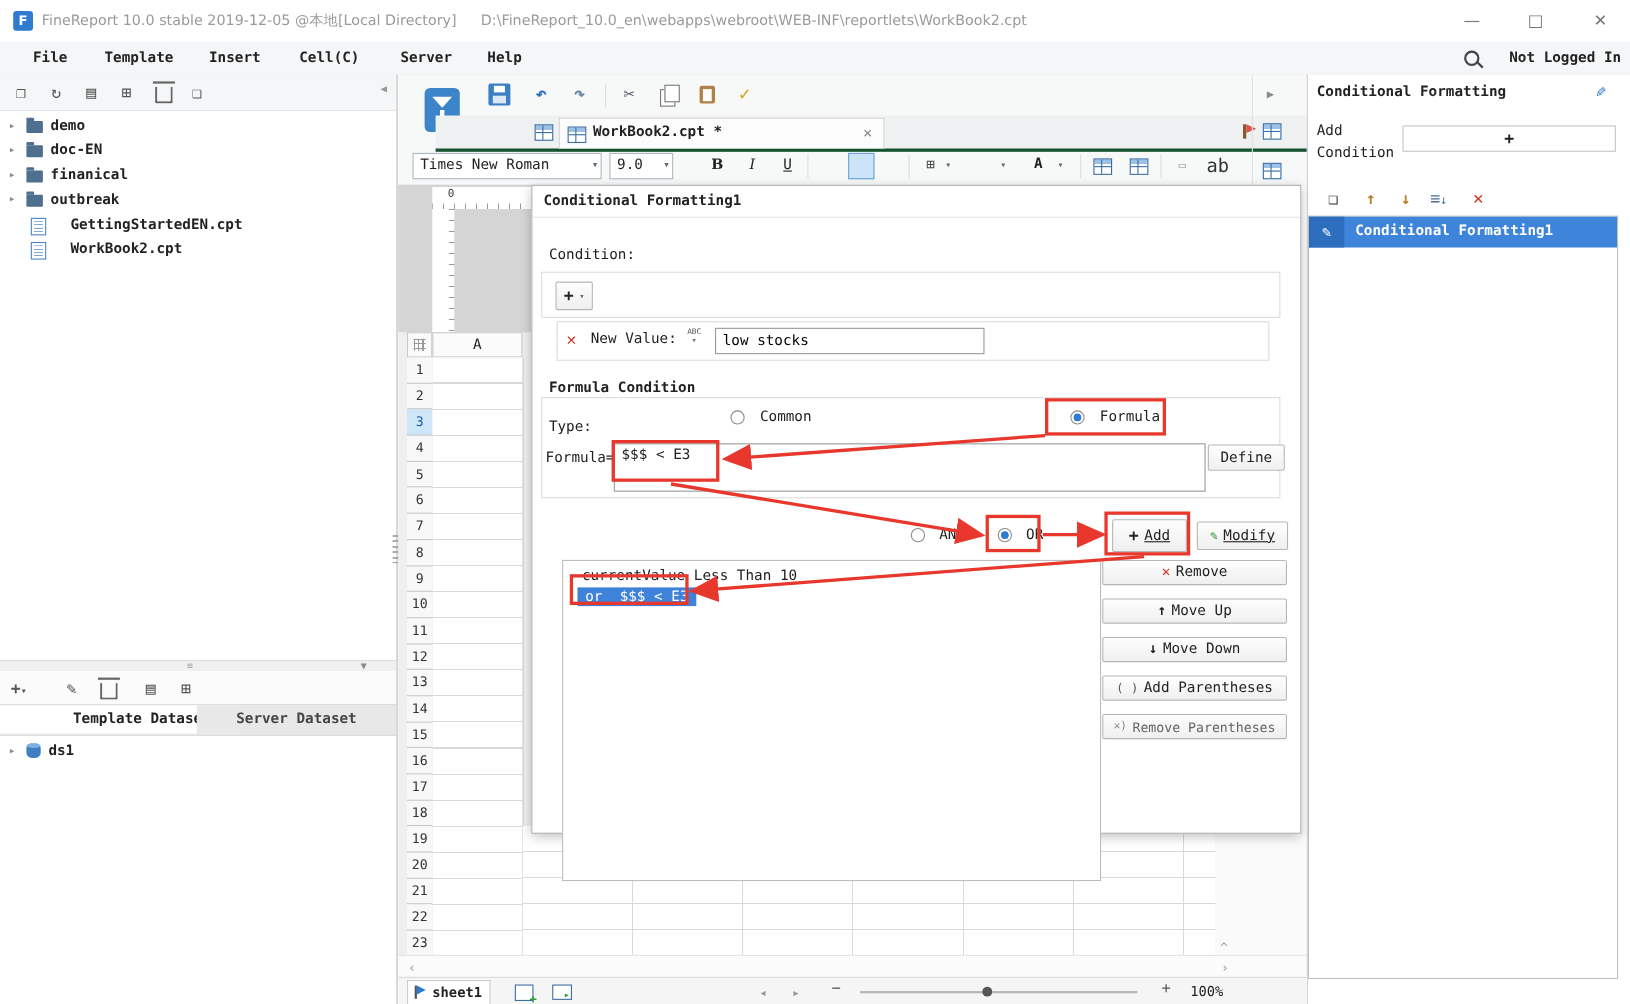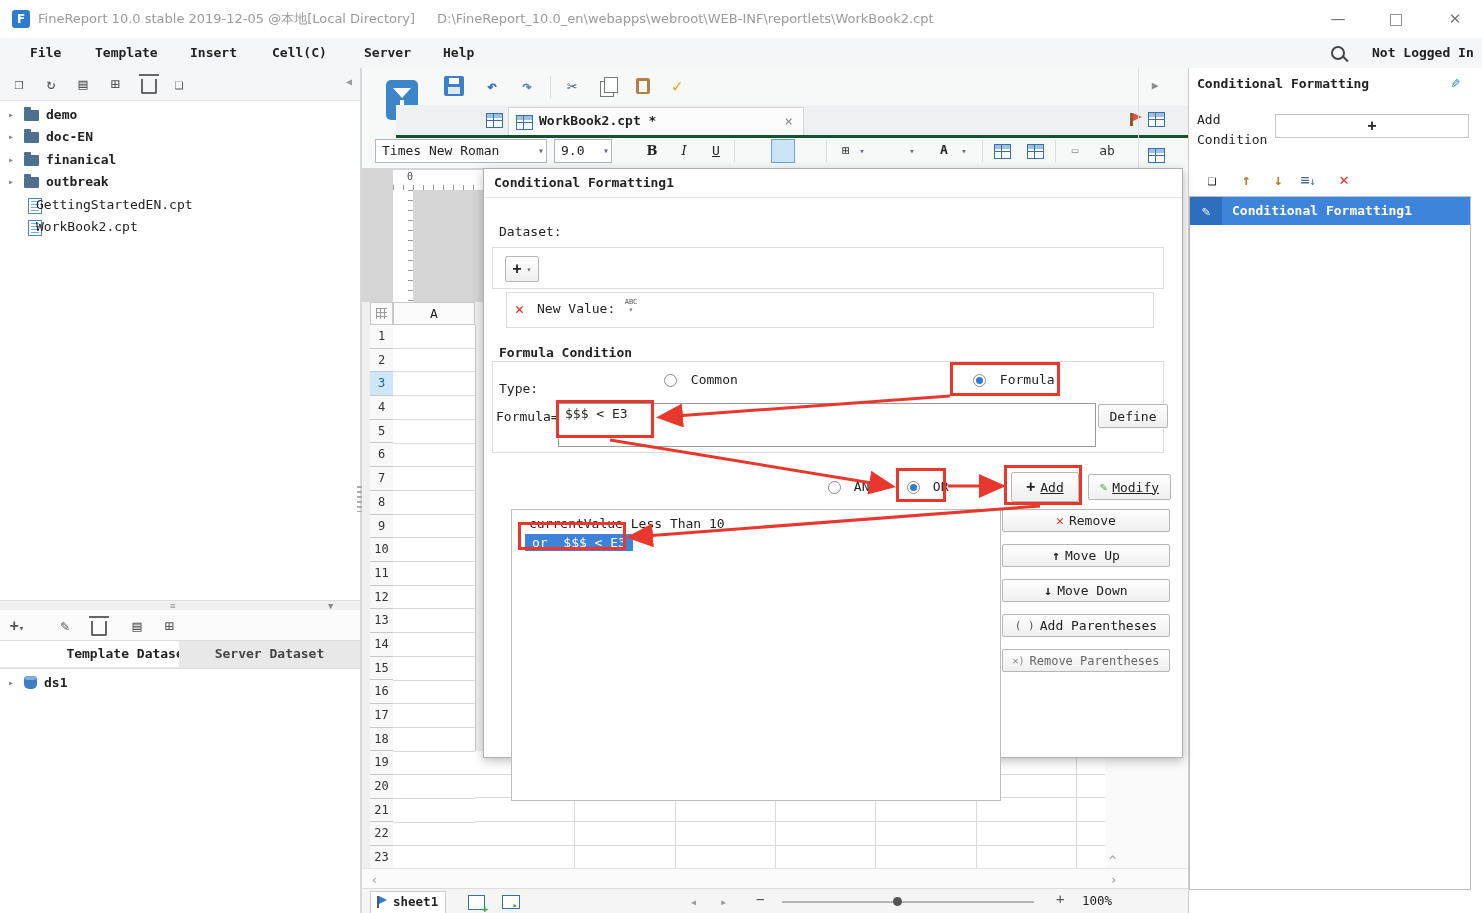--- a/index.html
+++ b/index.html
@@ -323,7 +323,7 @@
         </span>
       <span class="tbsep" style="left:693px;top:5px"></span>
       <span class="fmt" style="left:701px;color:#888;font-size:11px">▭</span>
-      <span class="fmt" style="left:733px;font-size:13px;color:#333">ab</span>
+      <span class="fmt" style="left:733px;font-size:17px;color:#333">ab</span>
     </div>
 
     <div class="rsideicons">

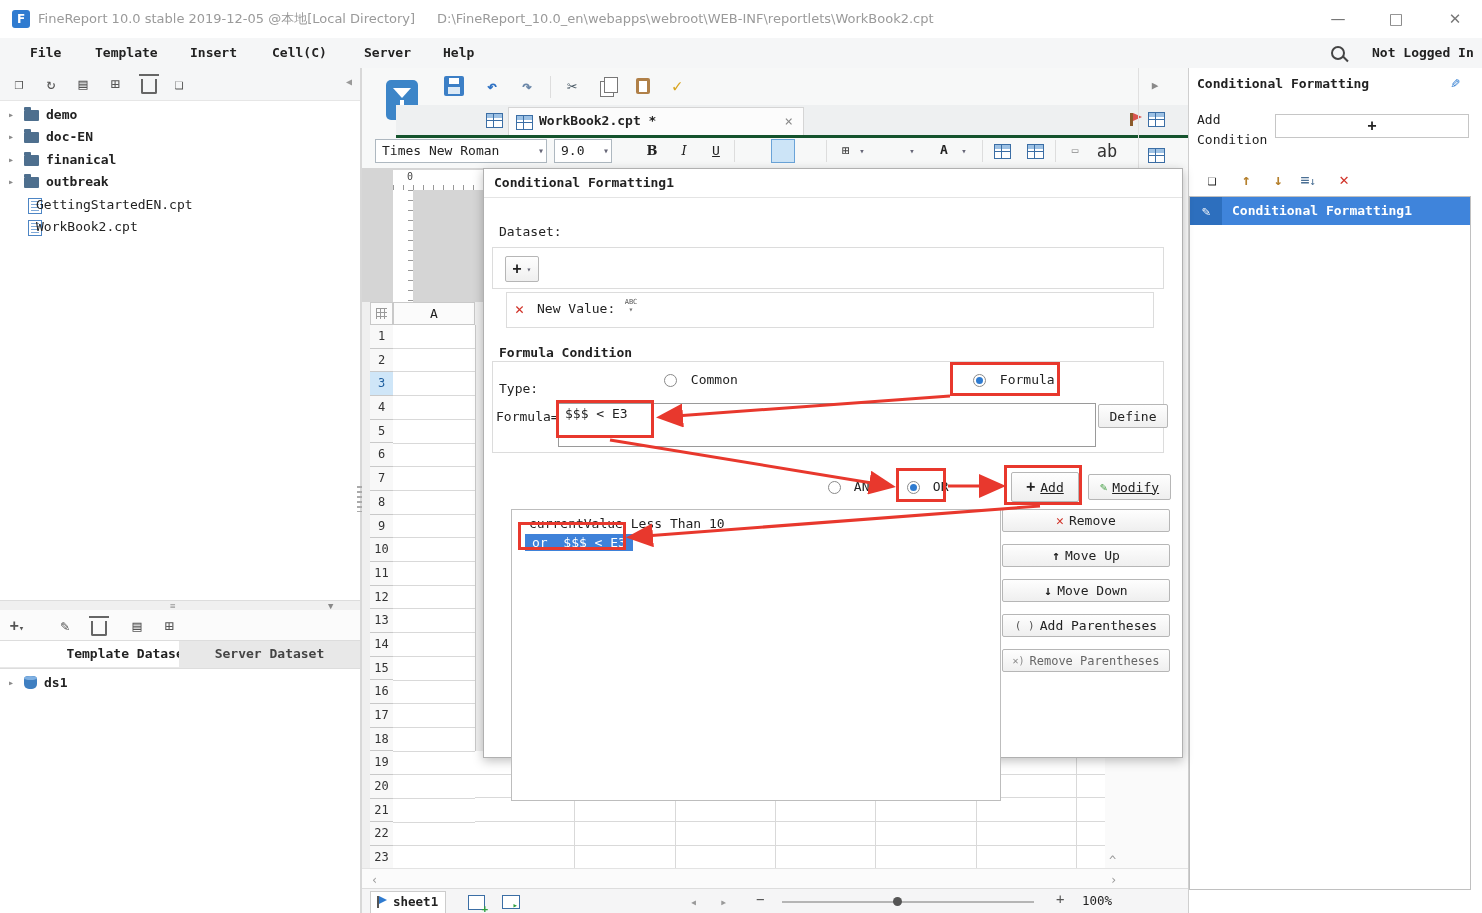--- a/index.html
+++ b/index.html
@@ -32,7 +32,7 @@
   .tree-row{position:absolute;left:0;width:360px;height:22px;line-height:22px;white-space:nowrap;}
   .tree-row .tw{position:absolute;left:8px;color:#8a8a8a;font-size:10px;}
   .tree-row .lbl{position:absolute;left:46px;font-weight:600;}
-  .tree-row.filerow .lbl{left:36px;font-weight:400;}
+  .tree-row.filerow .lbl{left:64px;font-weight:700;}
   .i-folder{position:absolute;left:24px;top:6px;width:15px;height:11px;background:#4e6f8e;border-radius:1px;}
   .i-folder::before{content:"";position:absolute;top:-3px;left:0;width:7px;height:3px;background:#4e6f8e;border-radius:1px 1px 0 0;}
   .i-file{position:absolute;left:28px;top:4px;width:12px;height:14px;background:#fff;border:1px solid #4d85c4;}

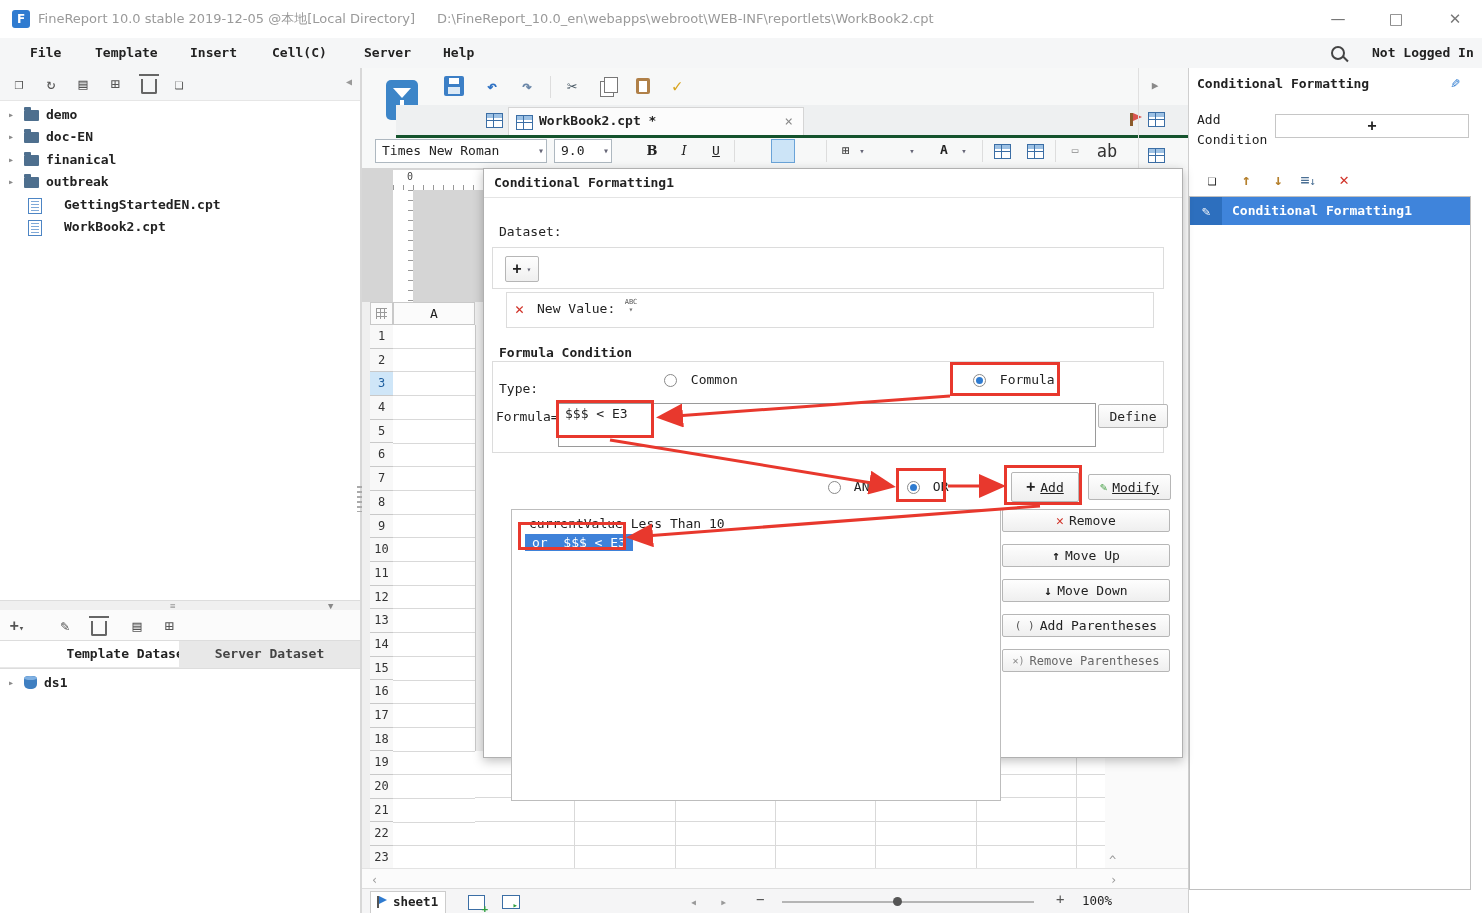--- a/index.html
+++ b/index.html
@@ -382,7 +382,7 @@
   <div class="dialog">
     <div class="dlg-title">Conditional Formatting1</div>
 
-    <div class="dlglabel" style="left:15px;top:55px">Dataset:</div>
+    <div class="dlglabel" style="left:15px;top:55px">Condition:</div>
     <div class="groupbox" style="left:8px;top:78px;width:672px;height:42px">
       <div class="btn" style="left:12px;top:8px;width:34px;height:26px">
         <span style="font-weight:700;font-size:15px">+</span>

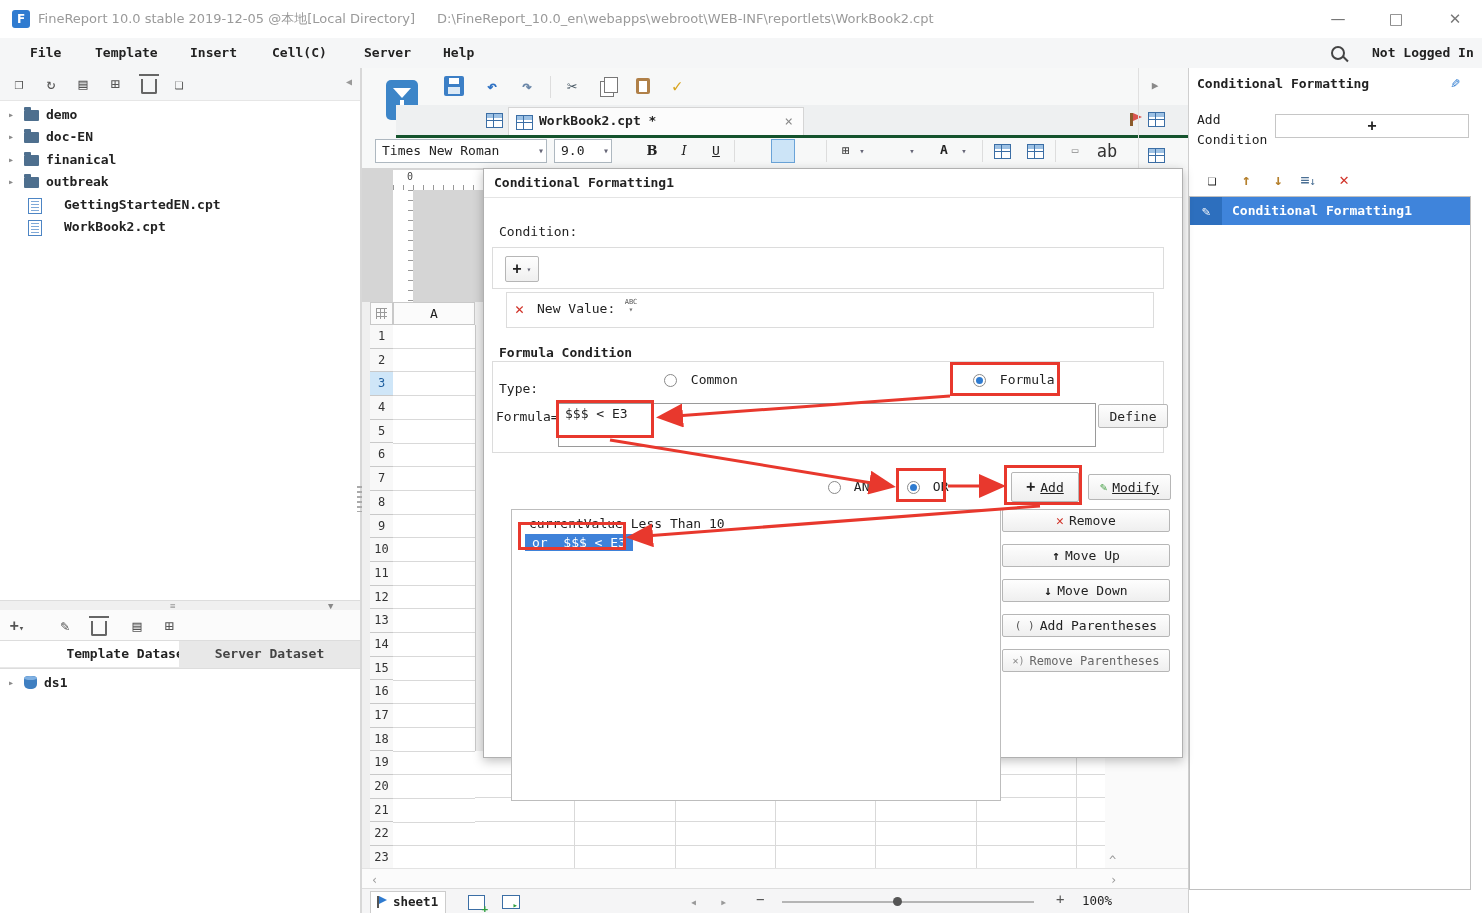--- a/index.html
+++ b/index.html
@@ -396,6 +396,7 @@
         <span class="t">ABC</span>
         <span class="c">▾</span>
       </span>
+      <input class="finput" style="left: 143px; top: 5px; width: 245px; height: 24px;" value="low stocks">
     </div>
 
     <div class="dlglabel" style="left:15px;top:176px;font-weight:600">Formula Condition</div>

